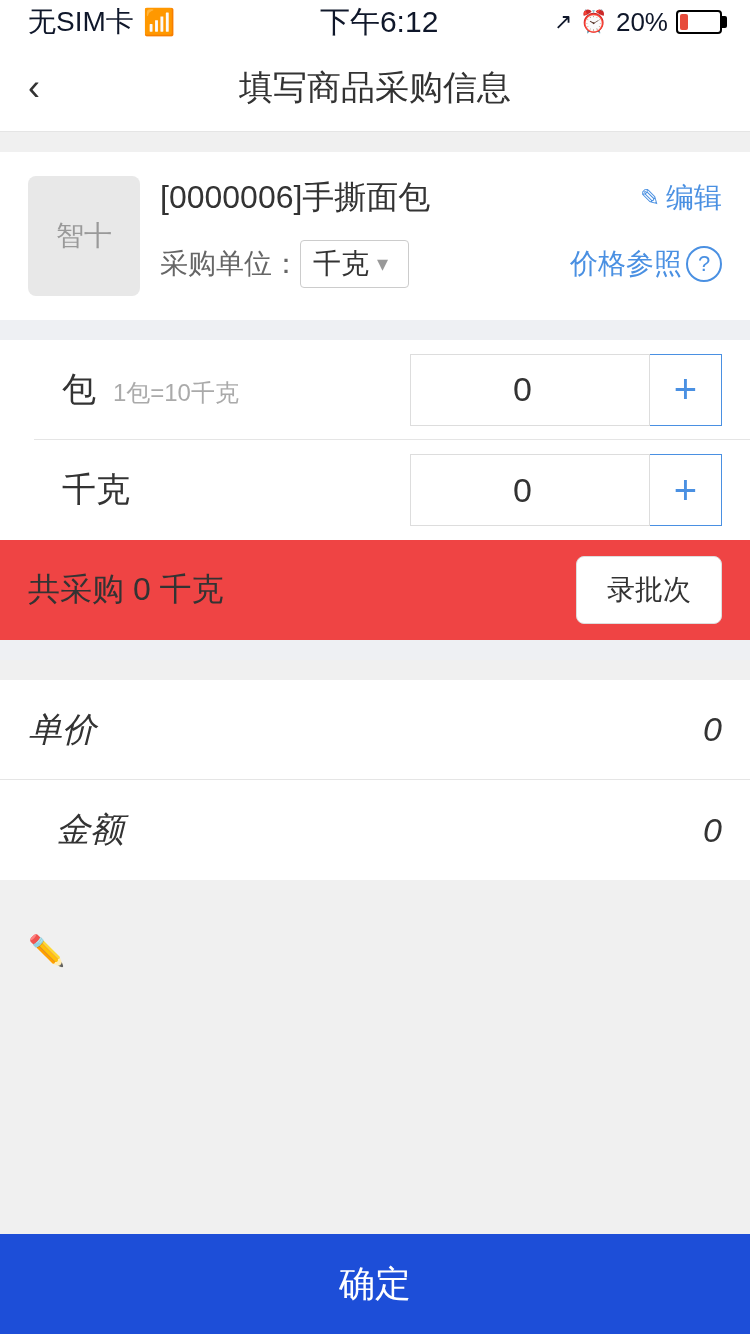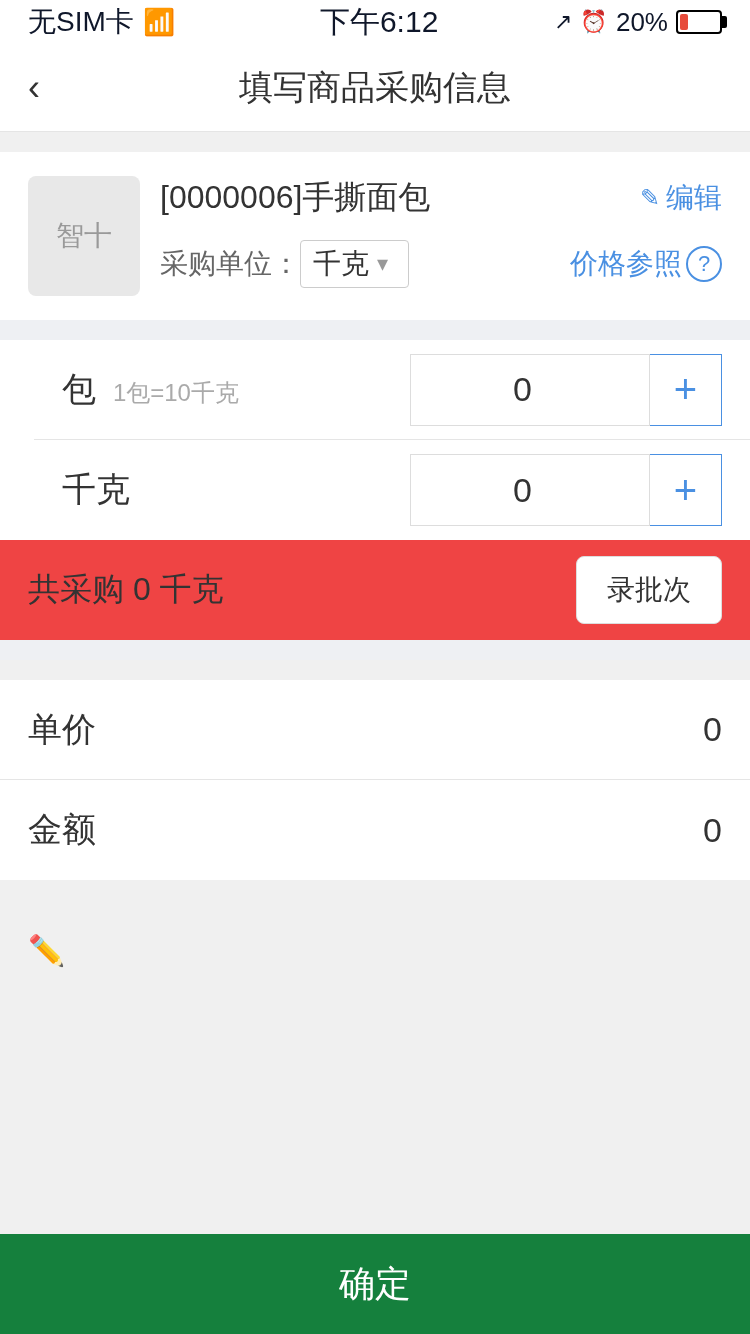--- a/index.html
+++ b/index.html
@@ -248,6 +248,7 @@
       padding: 10px 28px;
       height: 100px;
       border-bottom: 1px solid #e5e5e5;
+      font-style: italic;
     }
     .price-row:last-child {
       border-bottom: none;

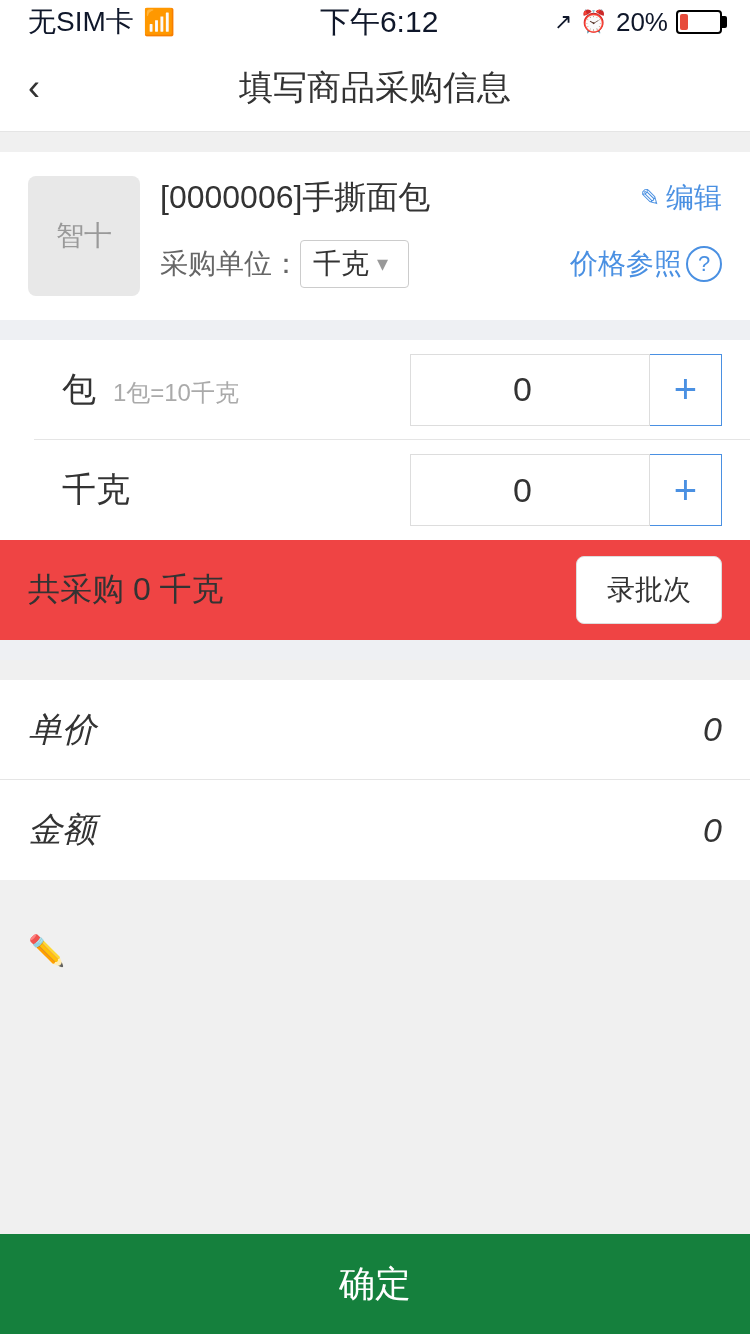--- a/index.html
+++ b/index.html
@@ -252,6 +252,7 @@
     }
     .price-row:last-child {
       border-bottom: none;
+      margin-left: 28px;
     }
     .price-label {
       font-size: 34px;

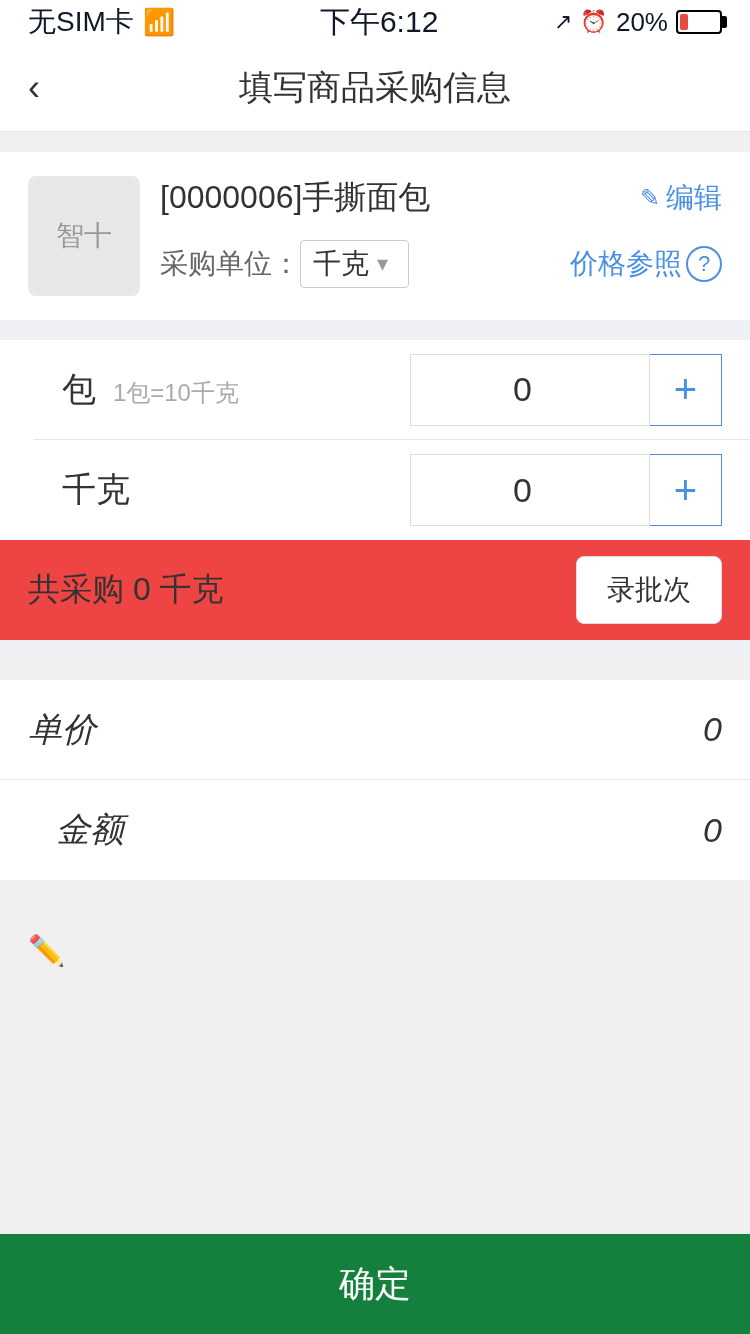--- a/index.html
+++ b/index.html
@@ -296,7 +296,7 @@
       left: 0;
       width: 750px;
       height: 100px;
-      background: #15803d;
+      background: #1d4ed8;
       color: #fff;
       font-size: 36px;
       border: none;

